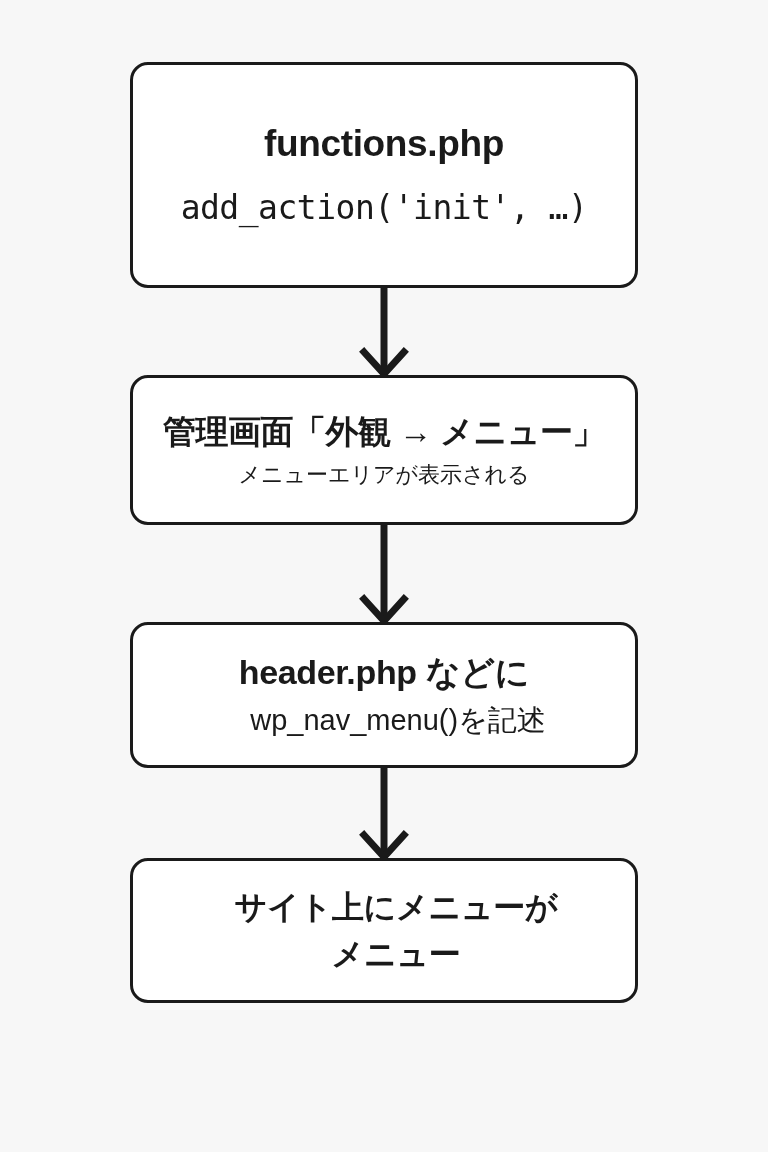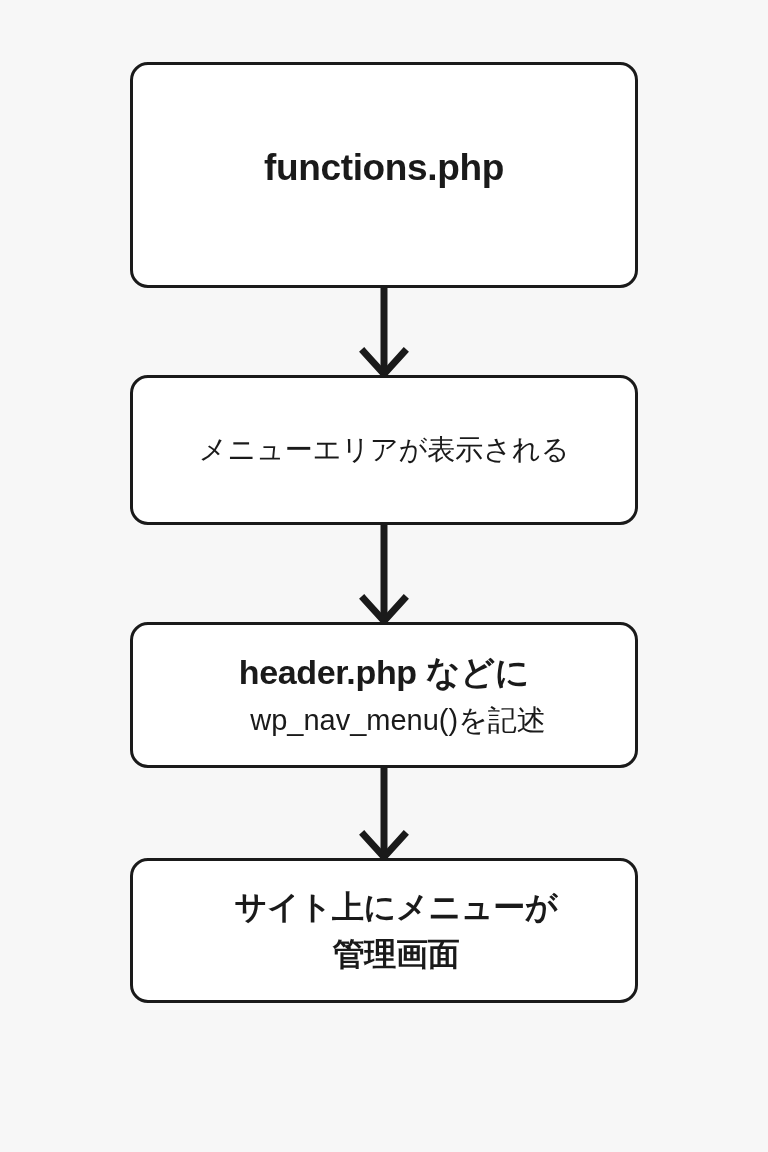--- a/index.html
+++ b/index.html
@@ -130,6 +130,7 @@
 
   <div class="node" id="node-functions">
     <div class="node-title">functions.php</div>
+    <div class="mono">add_action('init', …)</div>
   </div>
 
   <div class="arrow" id="arrow-1">

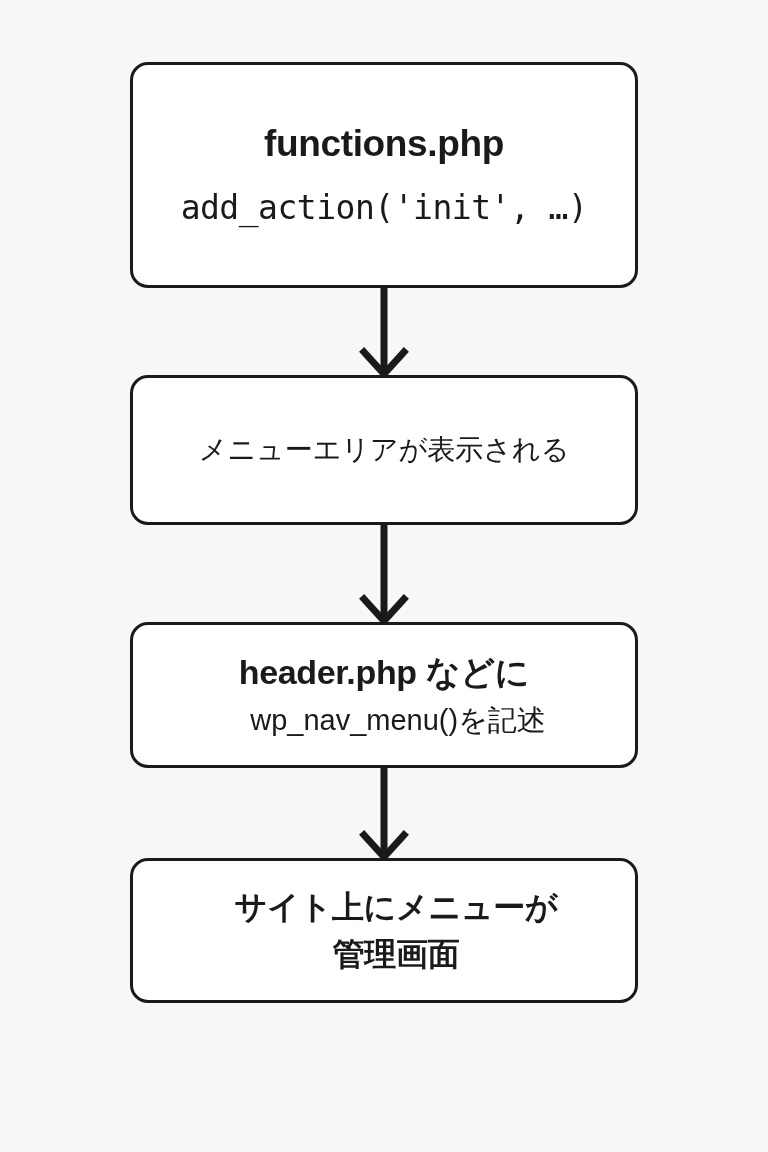--- a/index.html
+++ b/index.html
@@ -141,6 +141,7 @@
   </div>
 
   <div class="node" id="node-admin">
+    <div class="node-title">管理画面「外観 → メニュー」</div>
     <div class="node-sub">メニューエリアが表示される</div>
   </div>
 

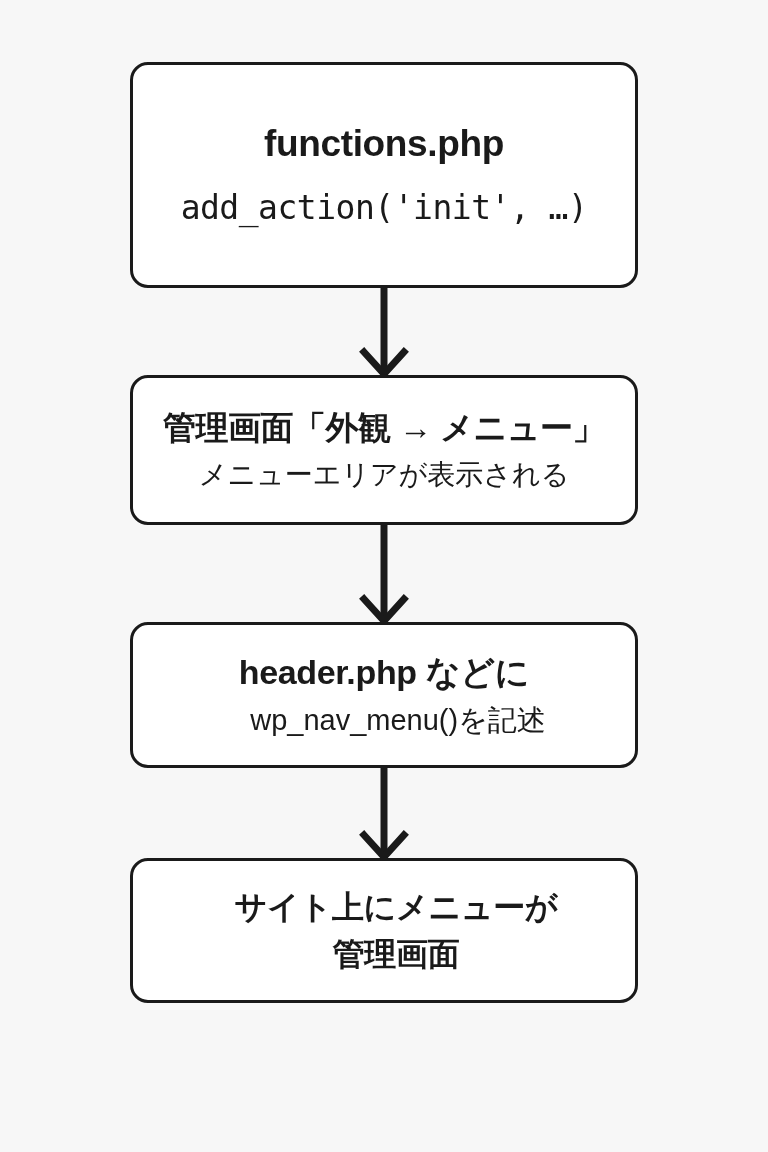--- a/index.html
+++ b/index.html
@@ -78,7 +78,7 @@
     letter-spacing: -0.5px;
   }
   #node-admin .node-sub {
-    font-size: 28px;
+    font-size: 22px;
     line-height: 1.2;
   }
 

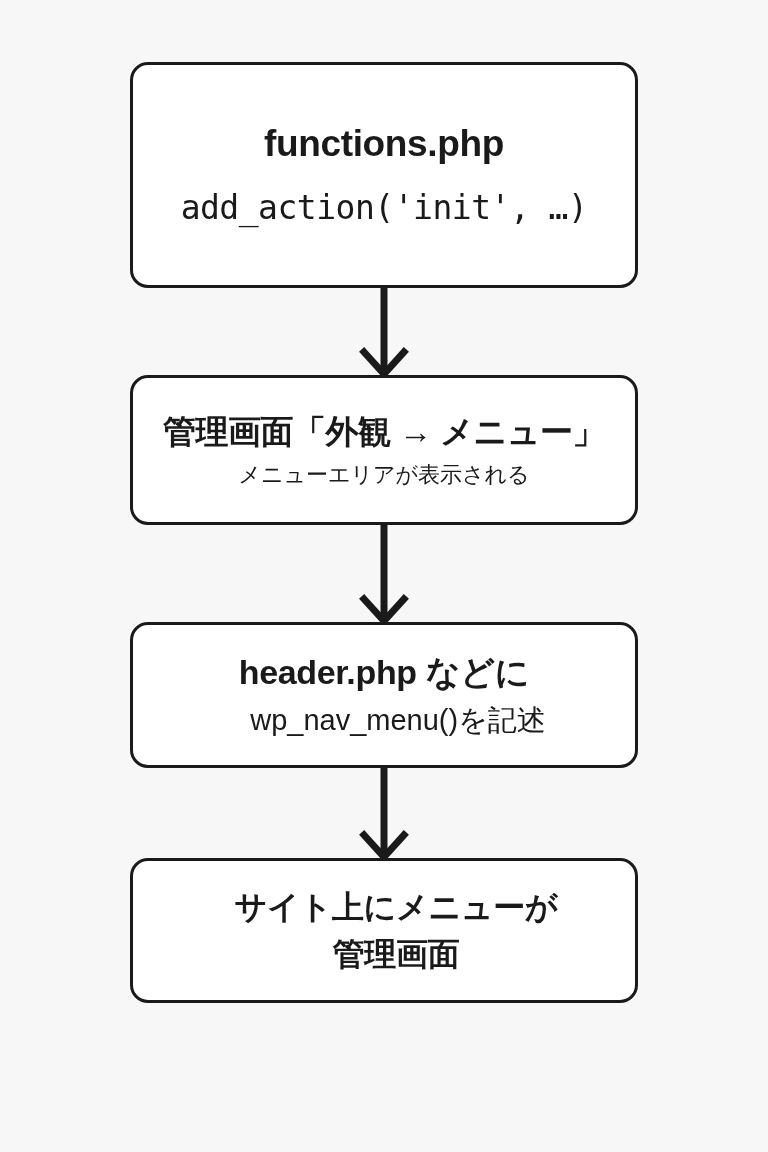--- a/index.html
+++ b/index.html
@@ -166,7 +166,7 @@
 
   <div class="node" id="node-site">
     <div class="node-title">サイト上にメニューが</div>
-    <div class="node-title line2">管理画面</div>
+    <div class="node-title line2">メニュー</div>
   </div>
 
 </div>

